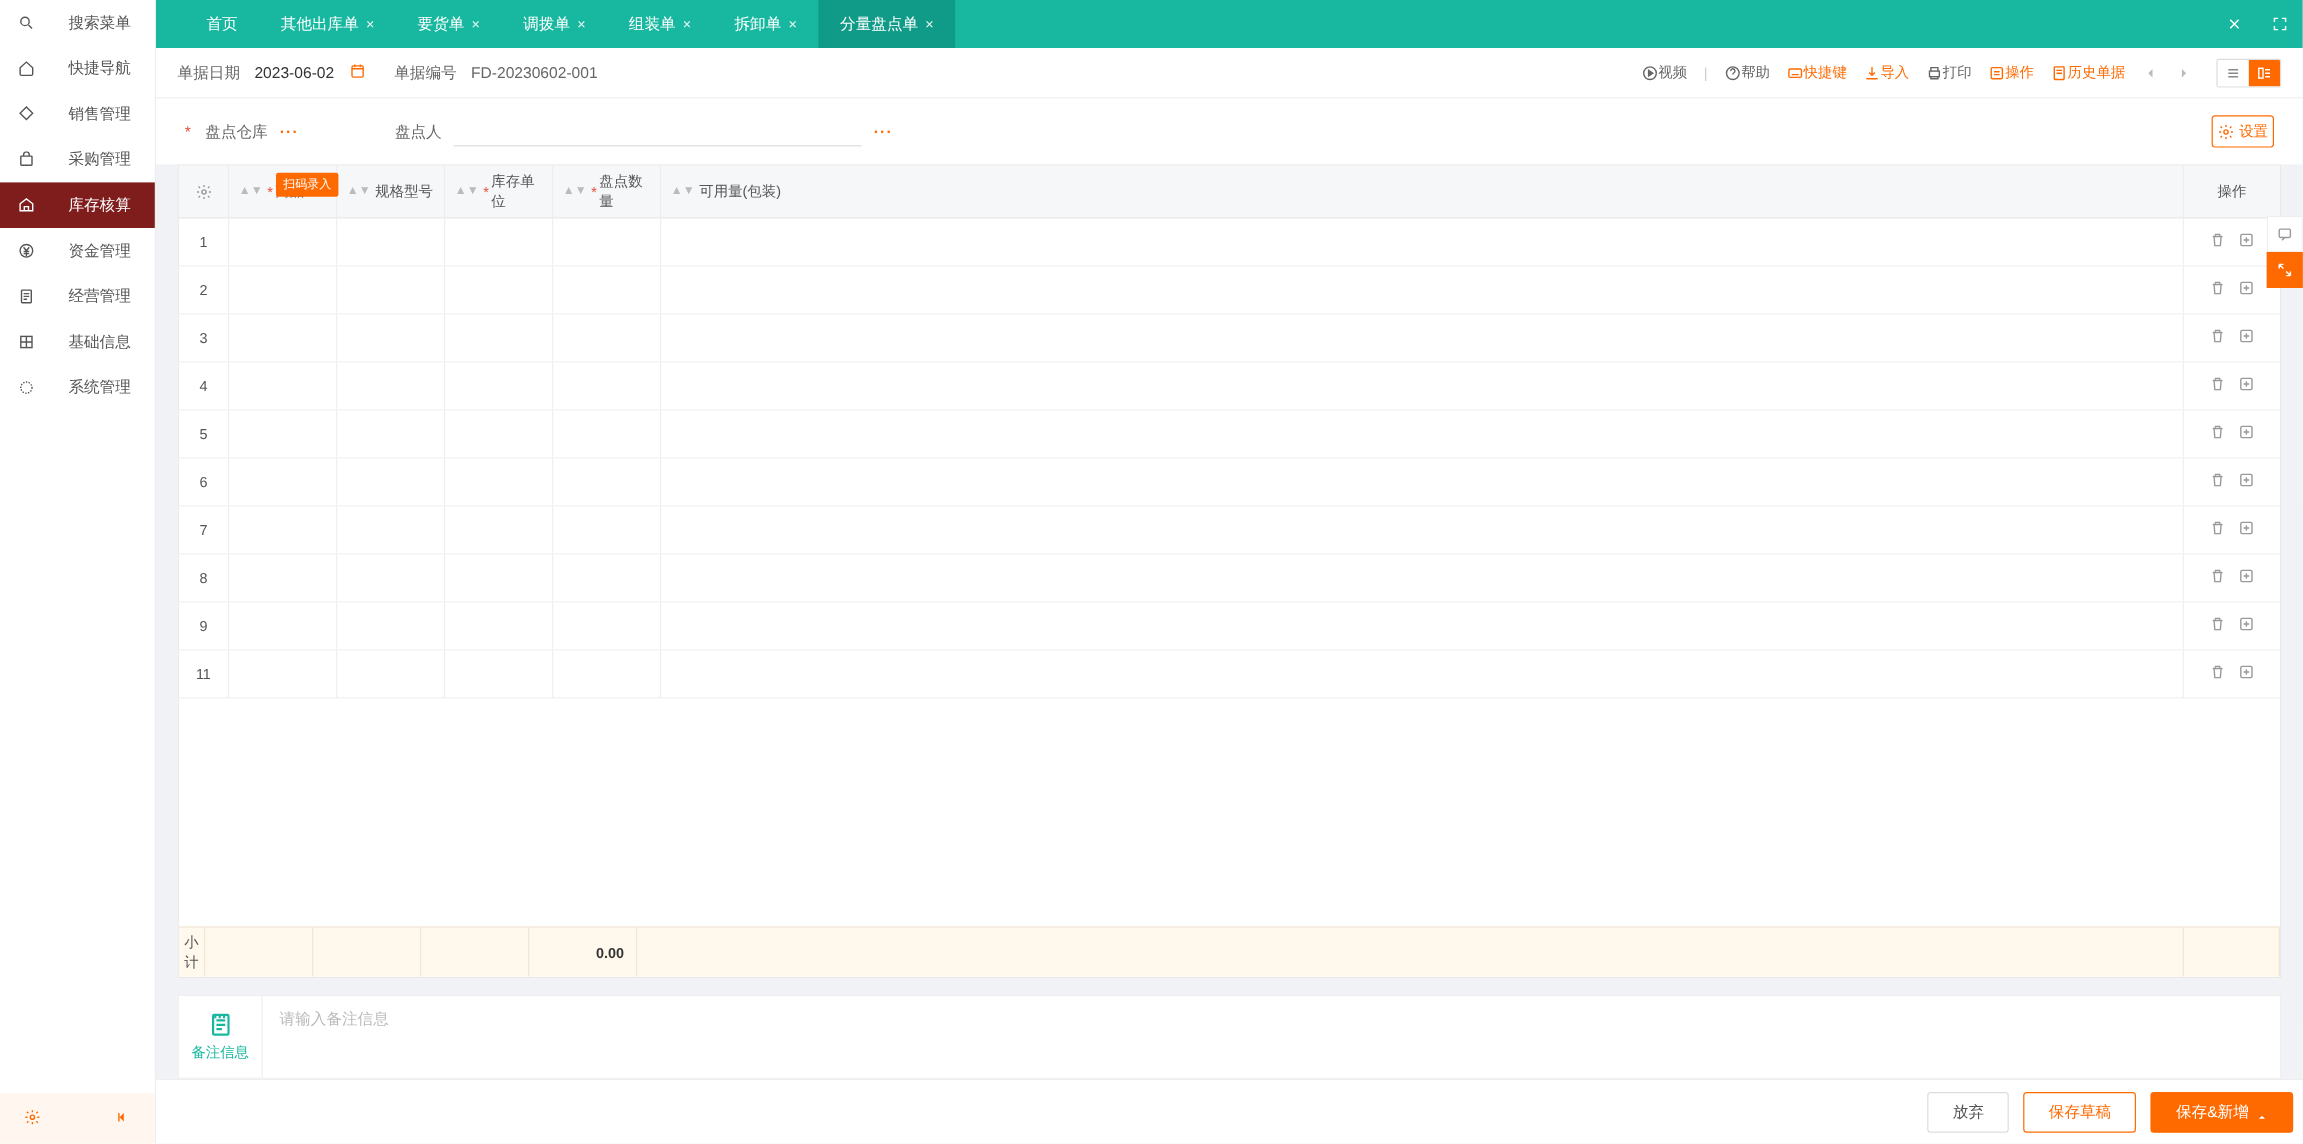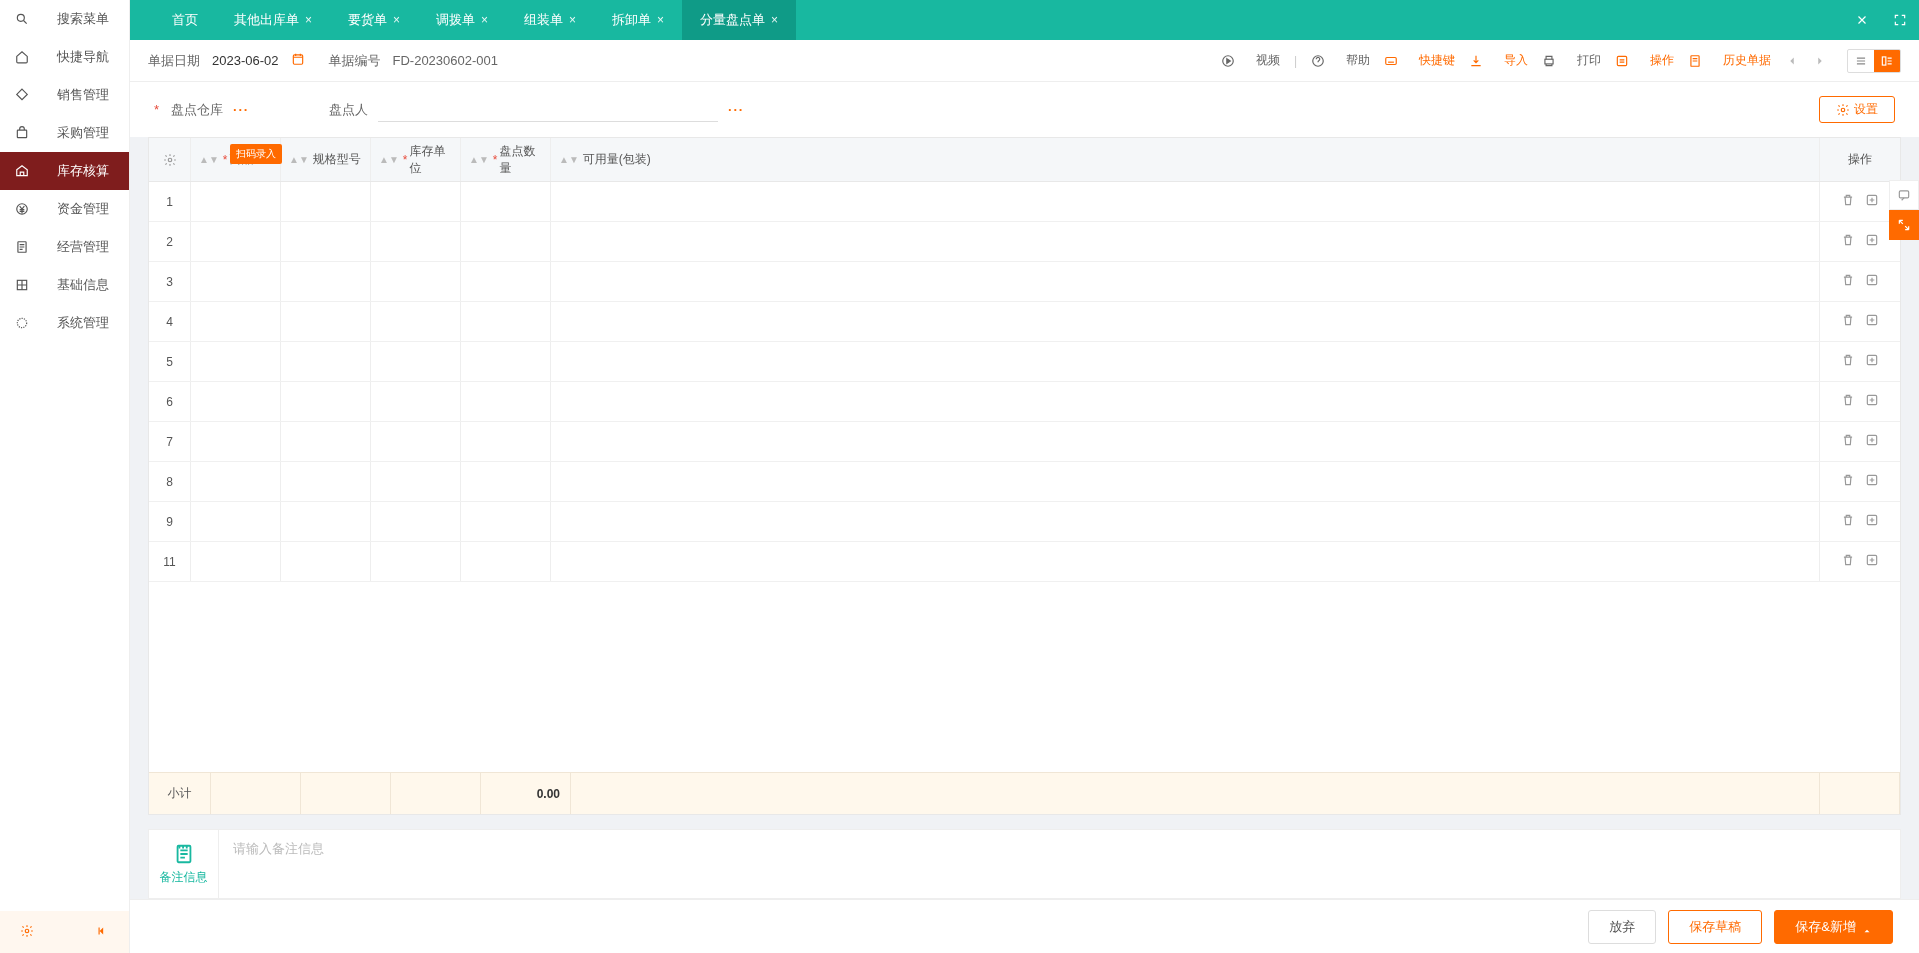--- a/index.html
+++ b/index.html
@@ -29,7 +29,7 @@
 .infobar { height: 42px; background: #fff; border-bottom: 1px solid #eee; display: flex; align-items: center; padding: 0 18px; gap: 12px; color: #666; }
 .infobar .date { color: #333; }
 .infobar .actions { margin-left: auto; display: flex; align-items: center; gap: 14px; color: #666; font-size: 12px; }
-.infobar .actions .act { display: flex; align-items: center; gap: 21px; cursor: pointer; }
+.infobar .actions .act { display: flex; align-items: center; gap: 0; cursor: pointer; }
 .infobar .actions .act.orange { color: #ff6a00; }
 .infobar .actions .divider { color: #ccc; }
 .view-toggle { display: flex; border: 1px solid #ddd; border-radius: 2px; overflow: hidden; margin-left: 6px; }

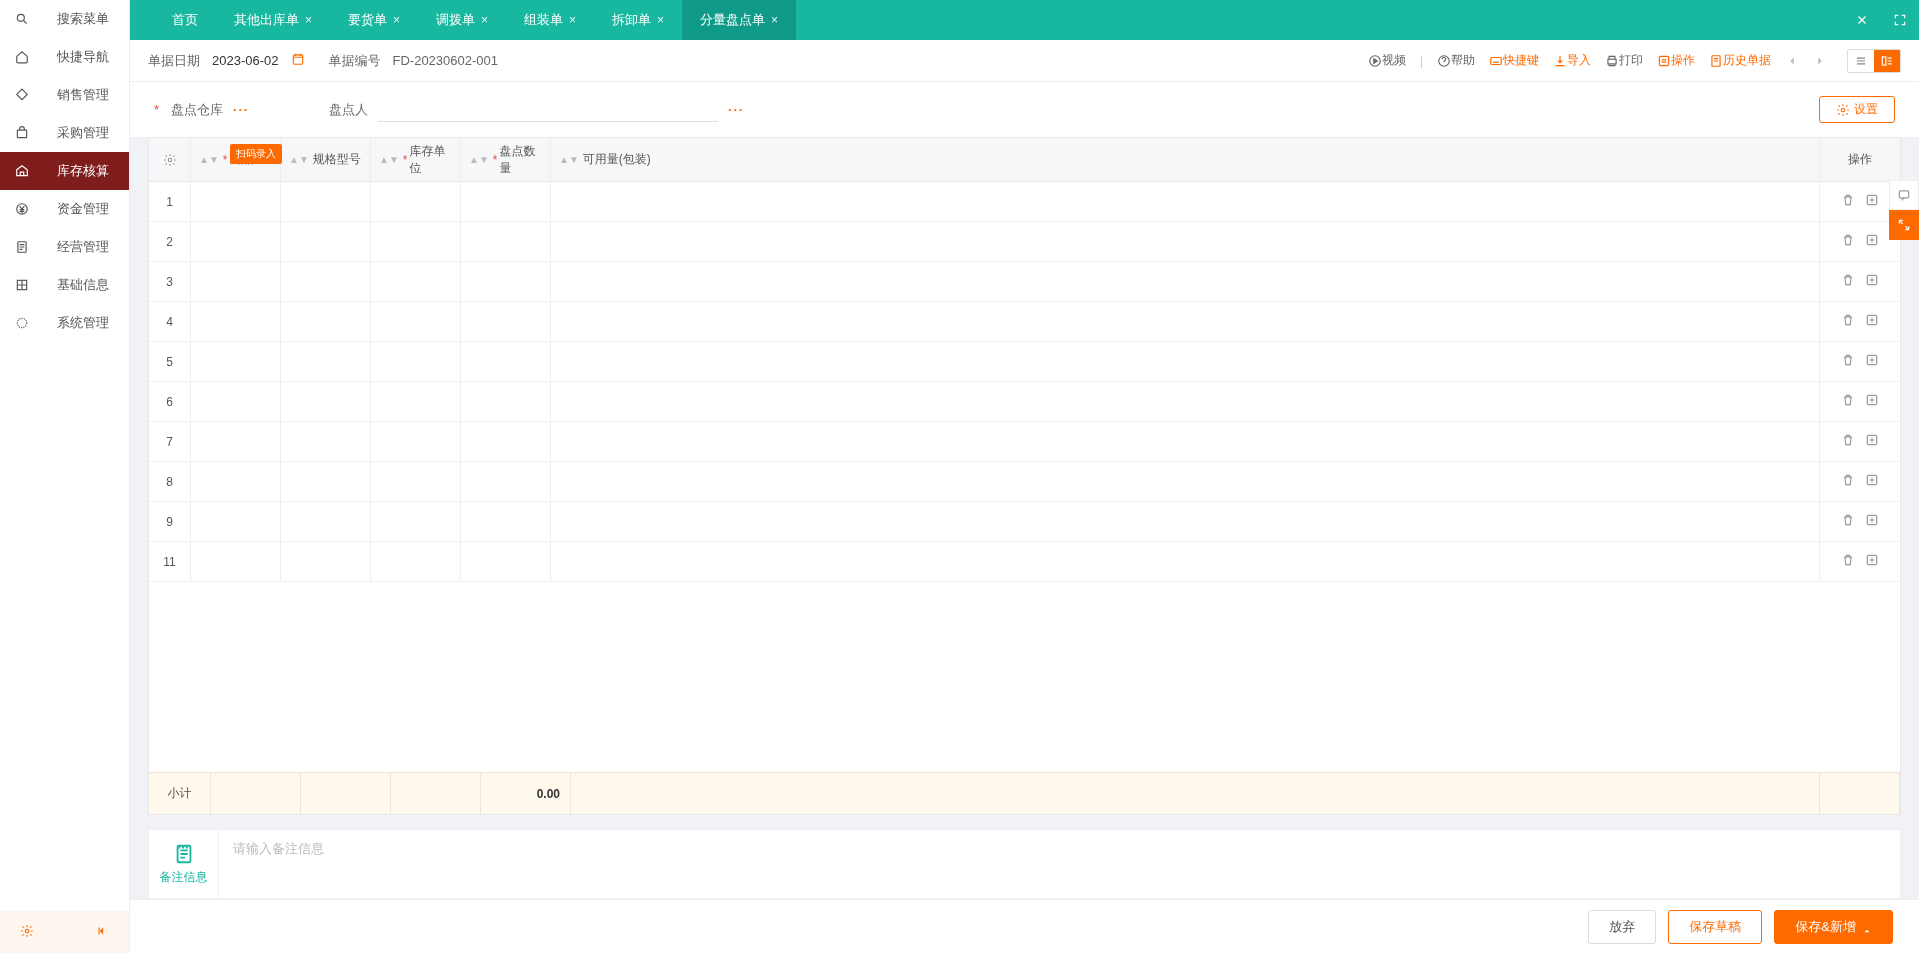--- a/index.html
+++ b/index.html
@@ -44,7 +44,7 @@
 .fld .input { border: none; border-bottom: 1px solid #ddd; width: 360px; padding: 4px 2px; font-size: 13px; color: #333; outline: none; }
 .fld .input::placeholder { color: #bbb; }
 .fld .more { color: #ff6a00; cursor: pointer; font-weight: bold; letter-spacing: 1px; }
-.settings-btn { margin-left: auto; border: 1px solid #ff6a00; color: #ff6a00; background: #fff; padding: 4px 16px; border-radius: 3px; display: flex; align-items: center; gap: 4px; cursor: pointer; font-size: 12px; }
+.settings-btn { margin-left: auto; border: 1px solid #ff6a00; color: #ff6a00; background: #fff; padding: 4px 4px; border-radius: 3px; display: flex; align-items: center; gap: 4px; cursor: pointer; font-size: 12px; }
 
 
 .tablewrap { margin: 0 18px; background: #fff; border: 1px solid #e8e8e8; flex: 1; display: flex; flex-direction: column; overflow: hidden; }

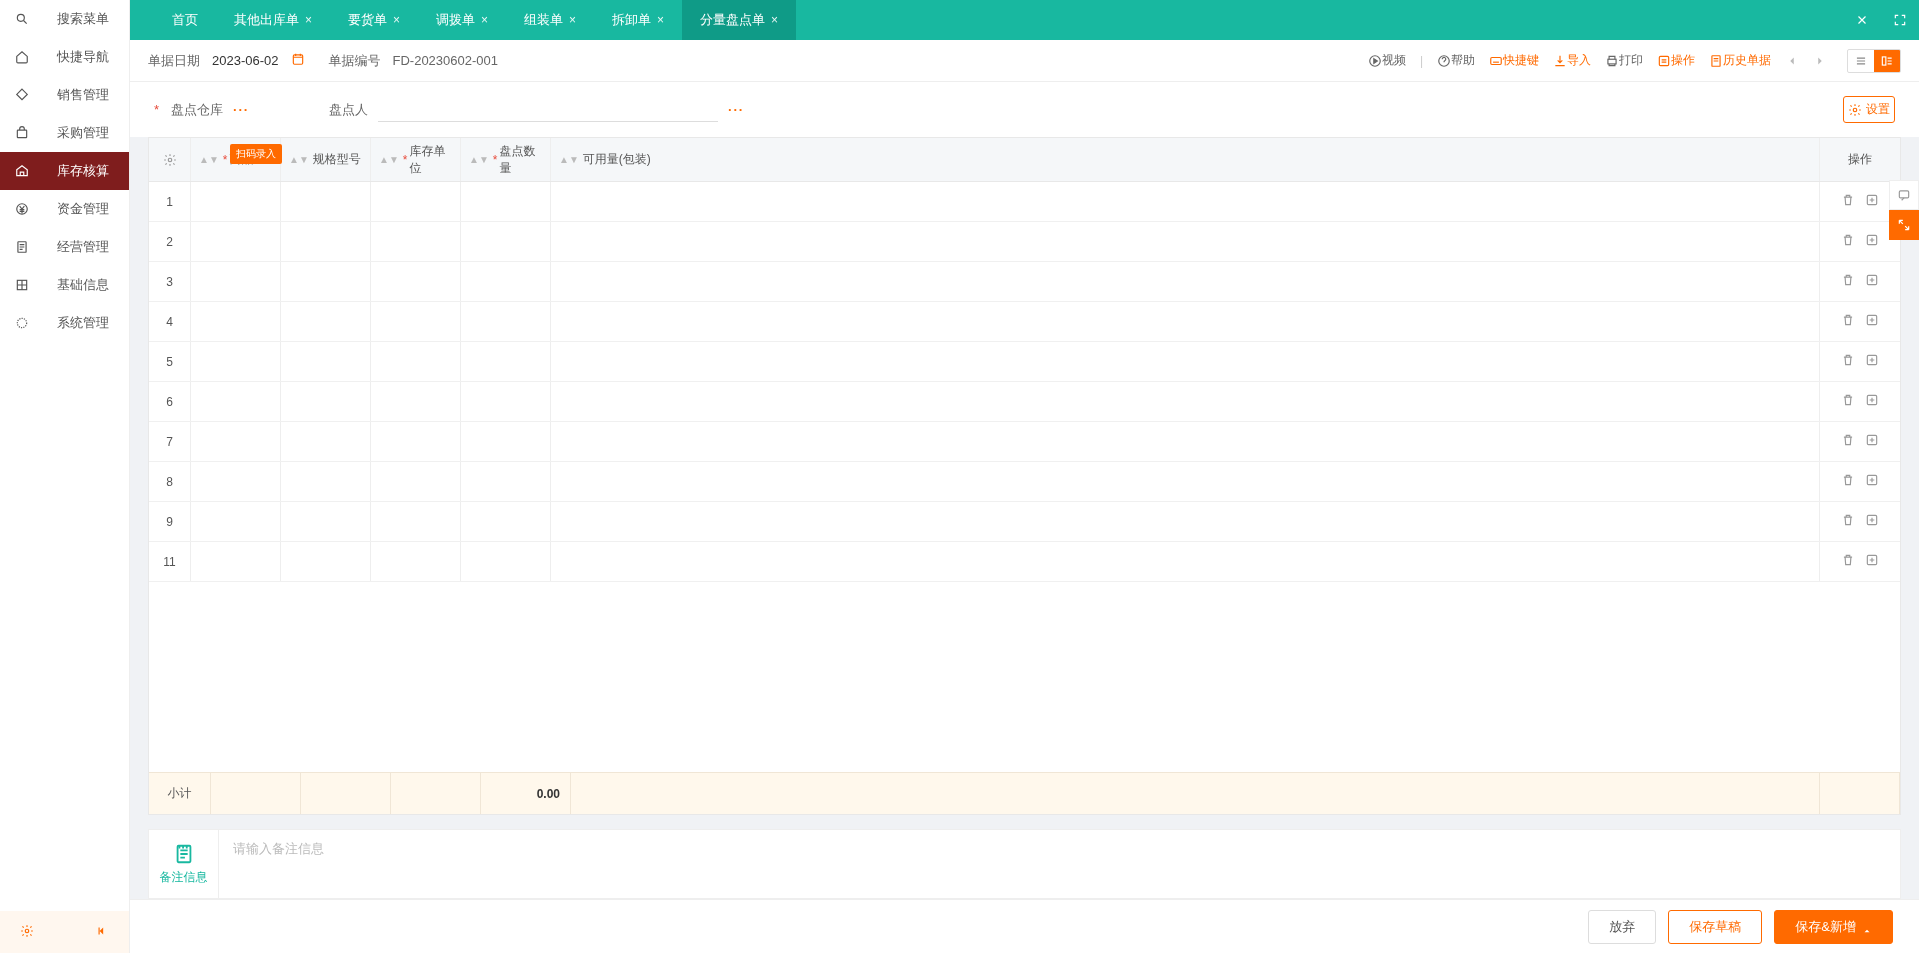--- a/index.html
+++ b/index.html
@@ -544,7 +544,7 @@
           </div>
         </div>
       <div class="subtotal">
-        <div class="td col-idx" style="width:62px">小计</div>
+        <div class="td col-idx" style="width:22px">小计</div>
         <div class="td col-goods"></div>
         <div class="td col-spec"></div>
         <div class="td col-unit"></div>

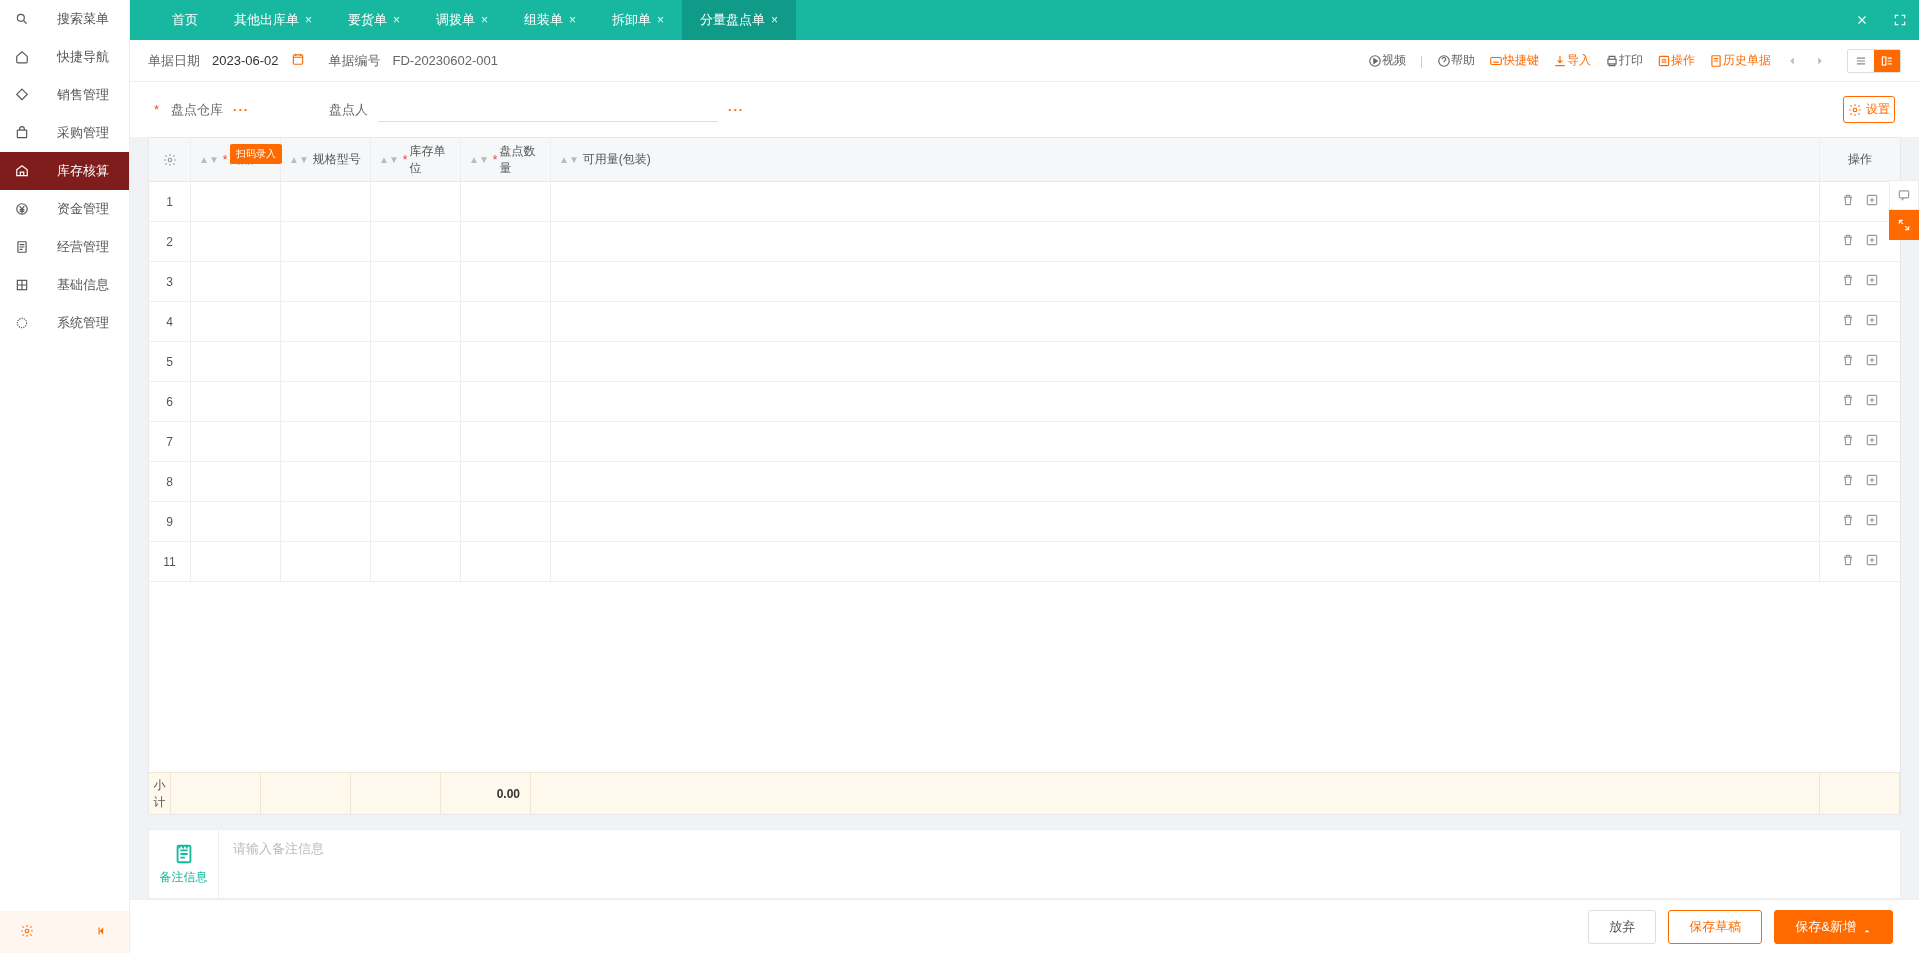--- a/index.html
+++ b/index.html
@@ -76,7 +76,7 @@
 .remark-input::placeholder { color: #bbb; }
 
 
-.footer { margin-top: auto; background: #fff; border-top: 1px solid #eee; height: 54px; display: flex; align-items: center; justify-content: flex-end; padding: 0 26px; gap: 12px; }
+.footer { margin-top: auto; background: #fff; border-top: 1px solid #eee; height: 54px; display: flex; align-items: center; justify-content: flex-end; padding: 0 8px; gap: 12px; }
 .btn { padding: 7px 20px; border-radius: 3px; font-size: 13px; cursor: pointer; border: 1px solid #ddd; background: #fff; color: #555; }
 .btn.outline-orange { border-color: #ff6a00; color: #ff6a00; }
 .btn.solid-orange { background: #ff6a00; border-color: #ff6a00; color: #fff; display: flex; align-items: flex-end; gap: 6px; }

